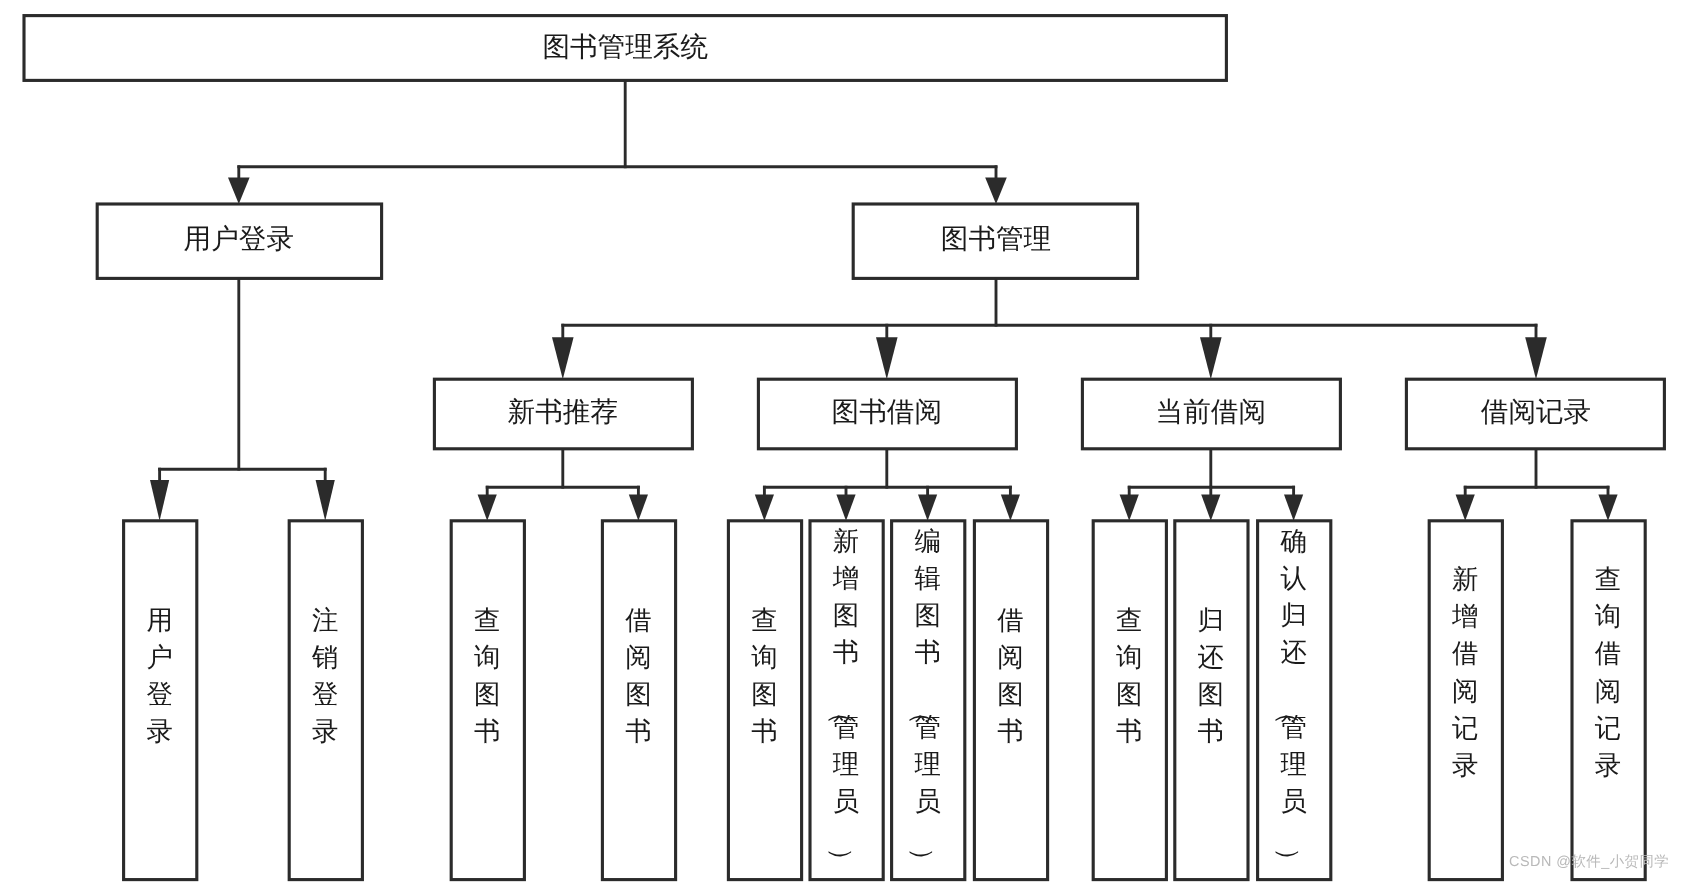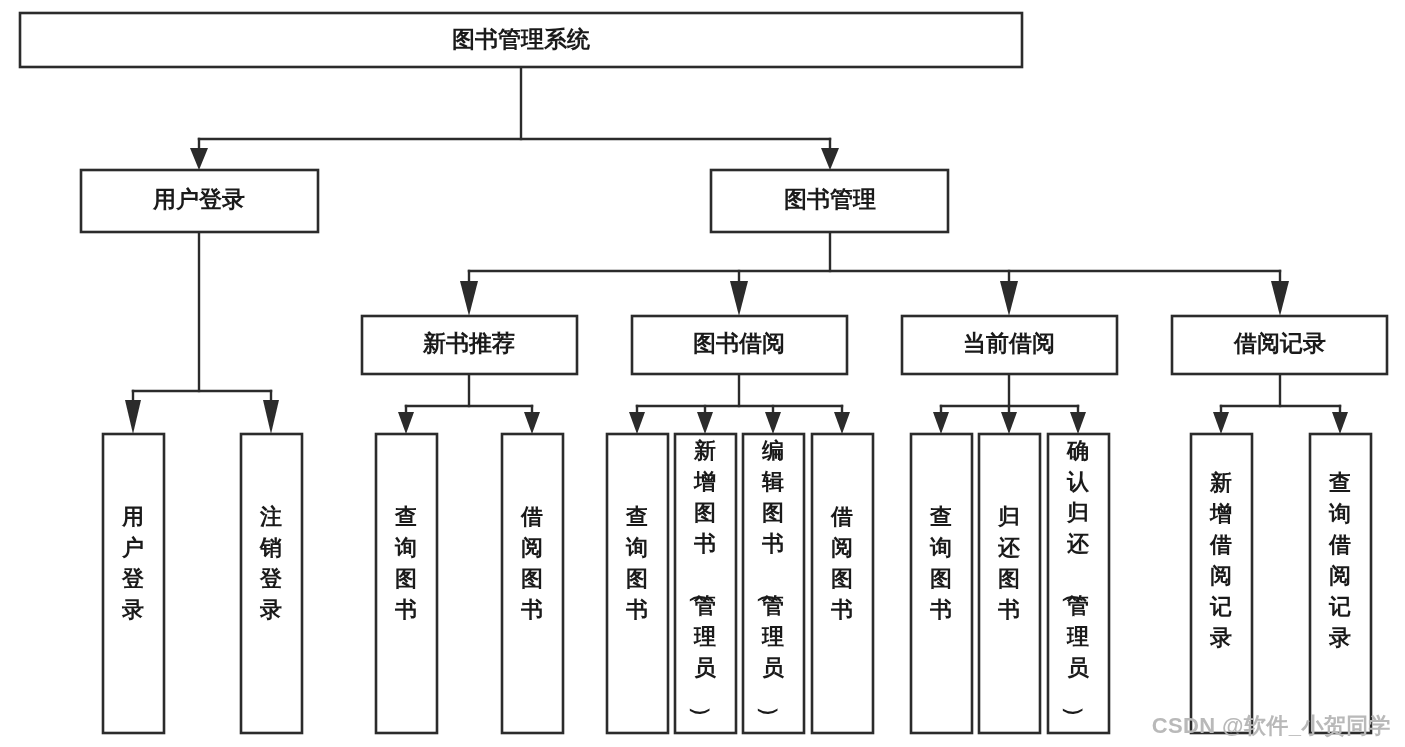--- a/index.html
+++ b/index.html
@@ -18,7 +18,6 @@
     position: relative;
     width: 1405px;
     height: 747px;
-    font-weight: bold;
   }
   svg#flowchart {
     position: absolute;

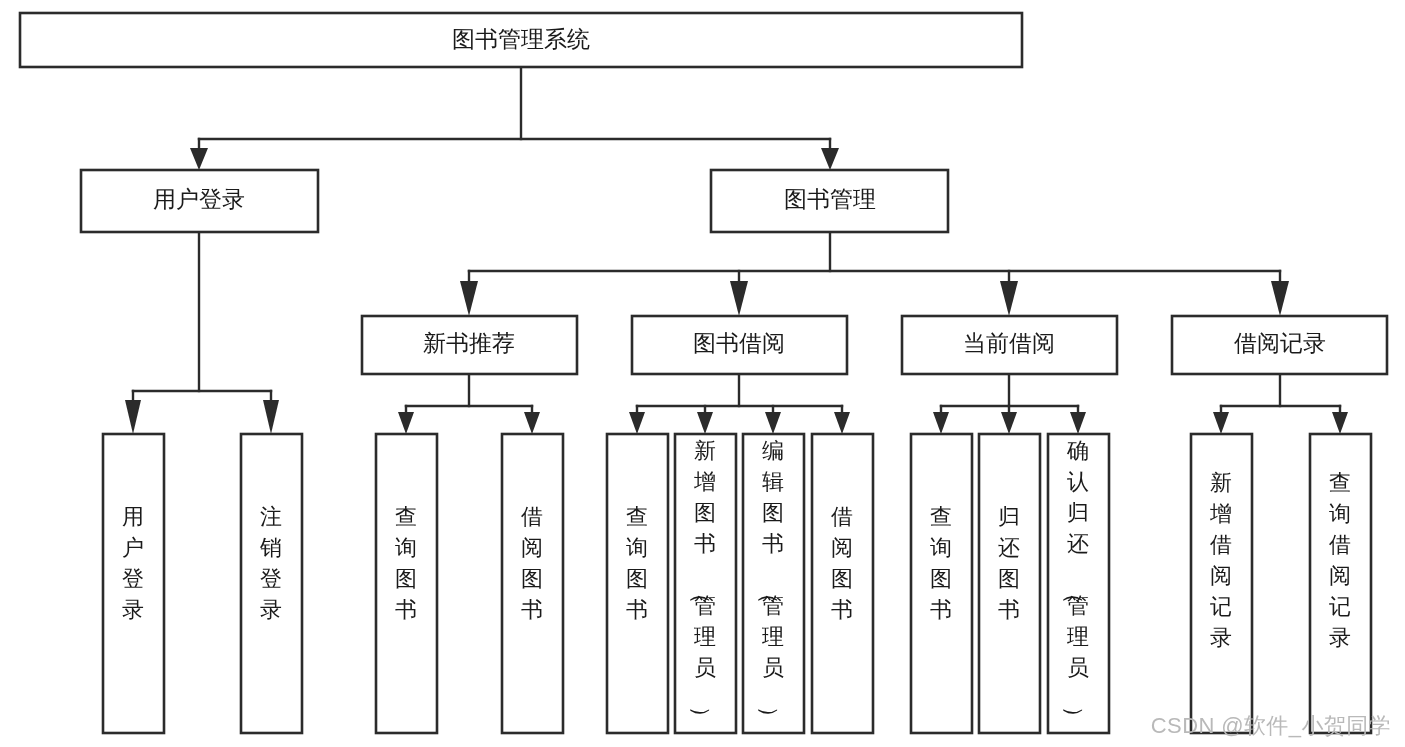--- a/index.html
+++ b/index.html
@@ -58,9 +58,9 @@
   .watermark {
     position: absolute;
     right: 14px;
-    bottom: 6px;
-    font-family: "Liberation Sans", "DejaVu Sans", sans-serif;
-    font-size: 22px;
+    bottom: 20px;
+    font-family: "Liberation Sans", "DejaVu Sans", sans-serif;
+    font-size: 12px;
     color: #b9b9b9;
     letter-spacing: 0.4px;
     white-space: nowrap;

